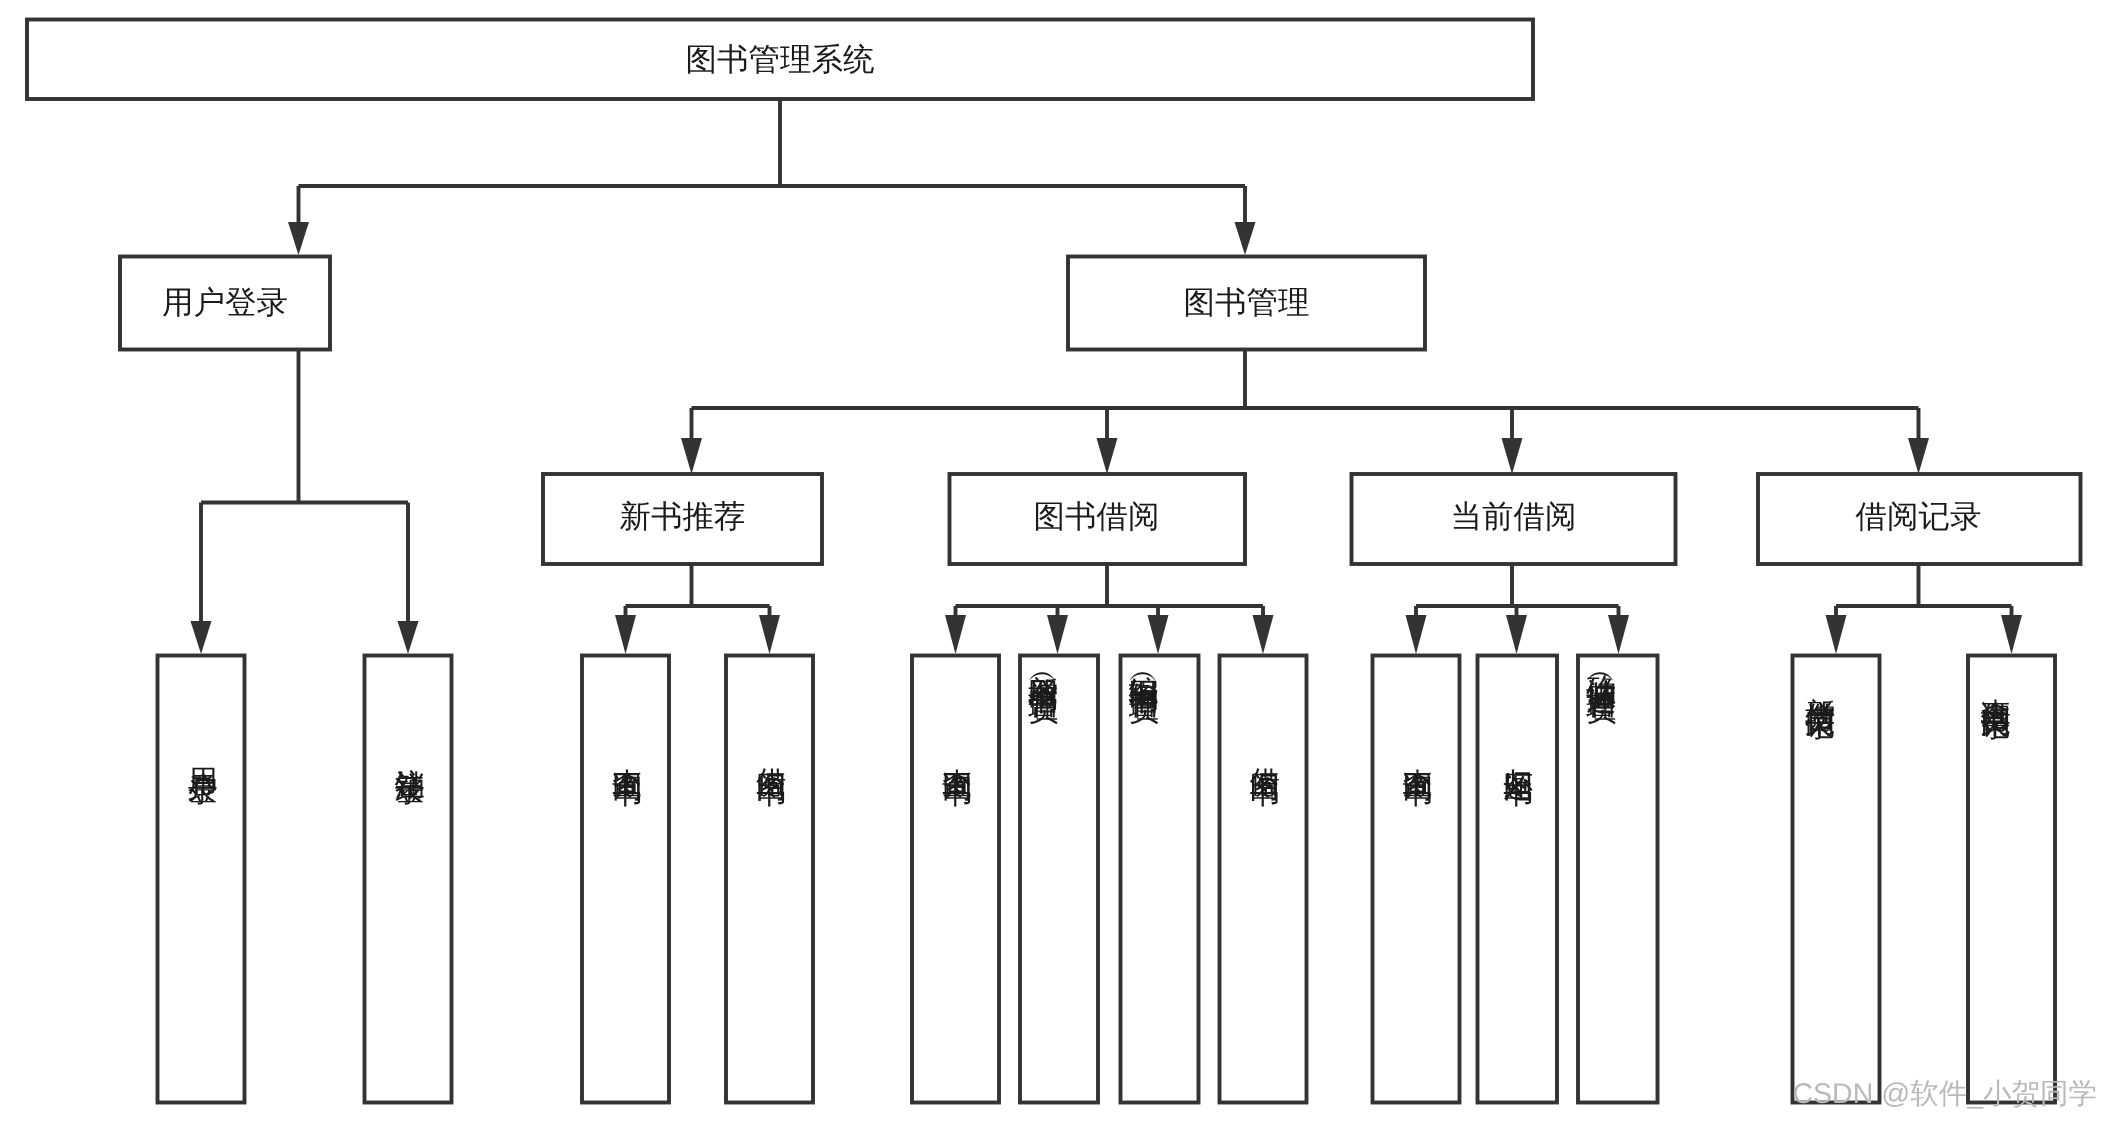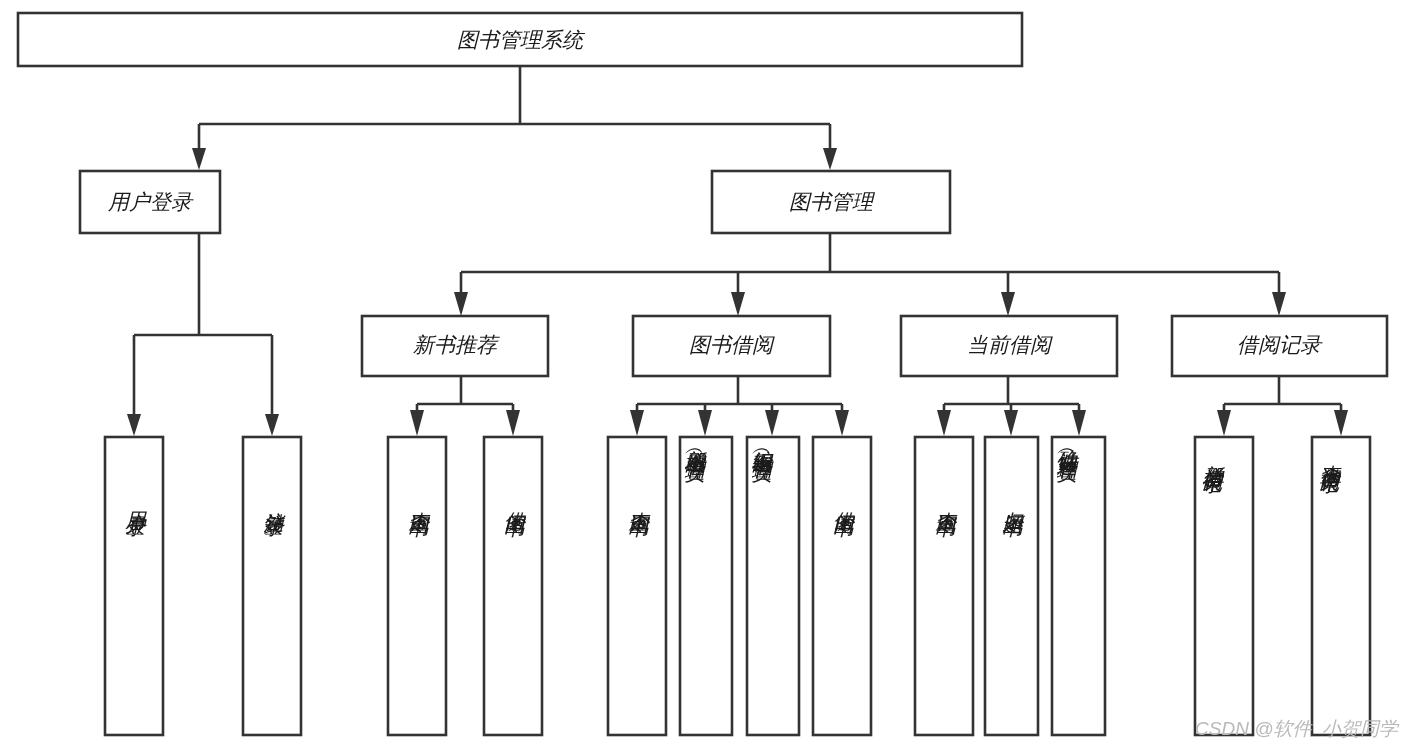--- a/index.html
+++ b/index.html
@@ -20,7 +20,6 @@
     top: 0;
     width: 1405px;
     height: 747px;
-    font-style: italic;
   }
   svg.diagram {
     display: block;

